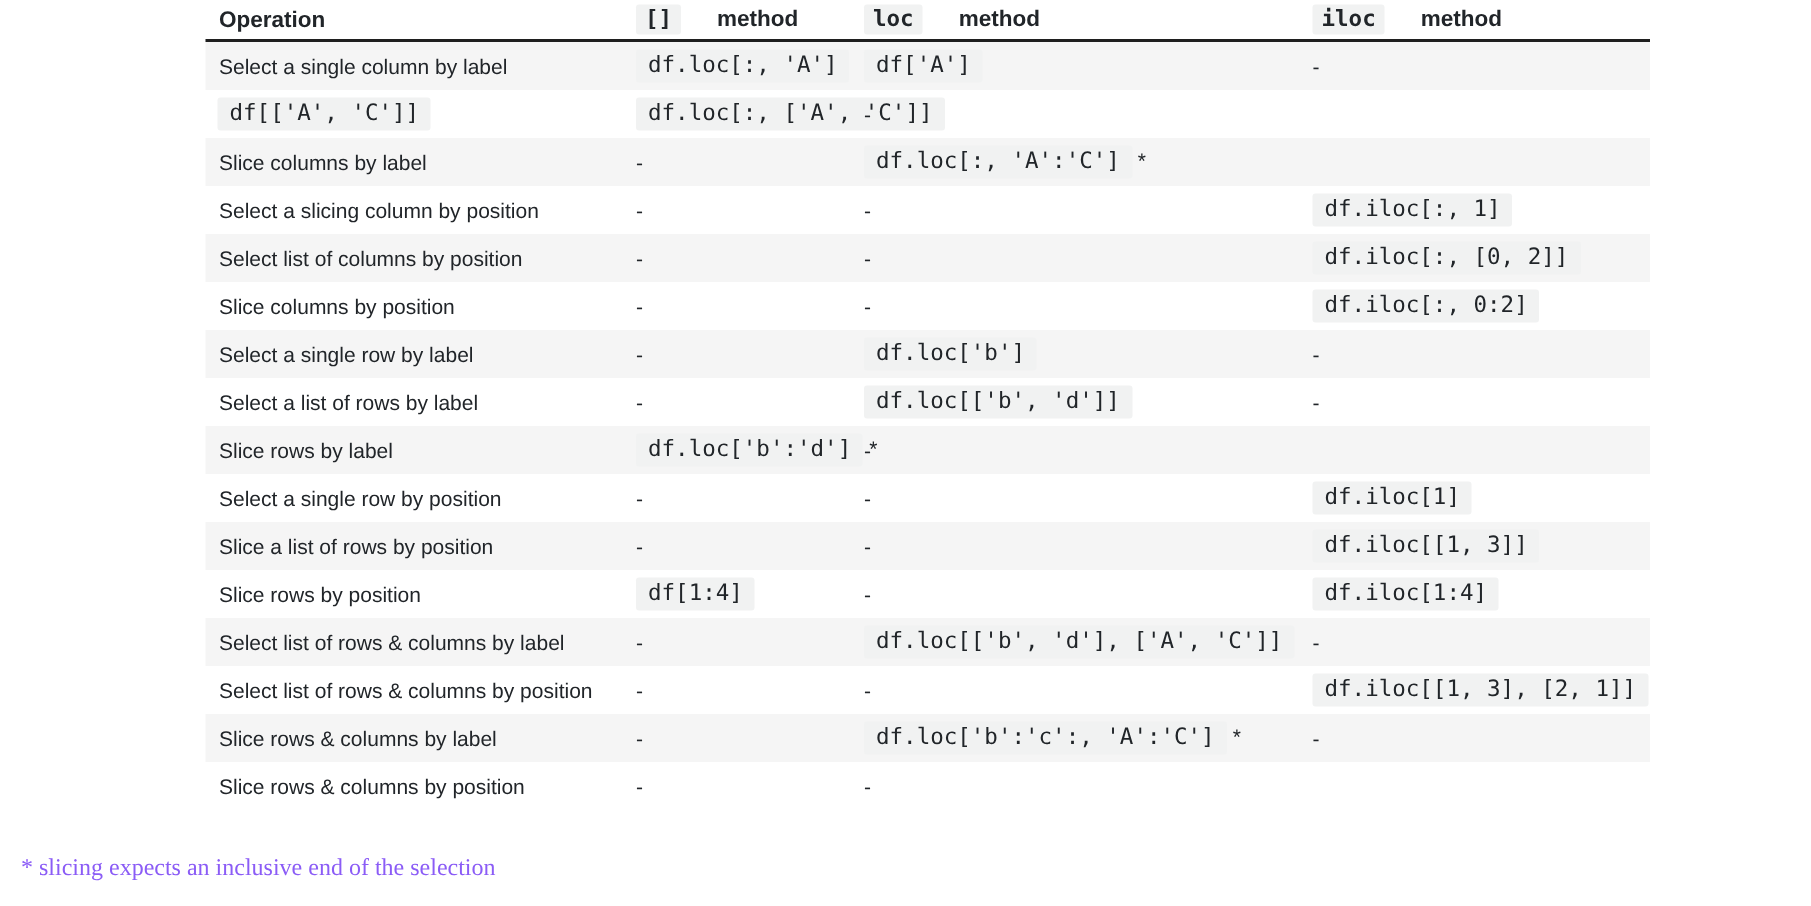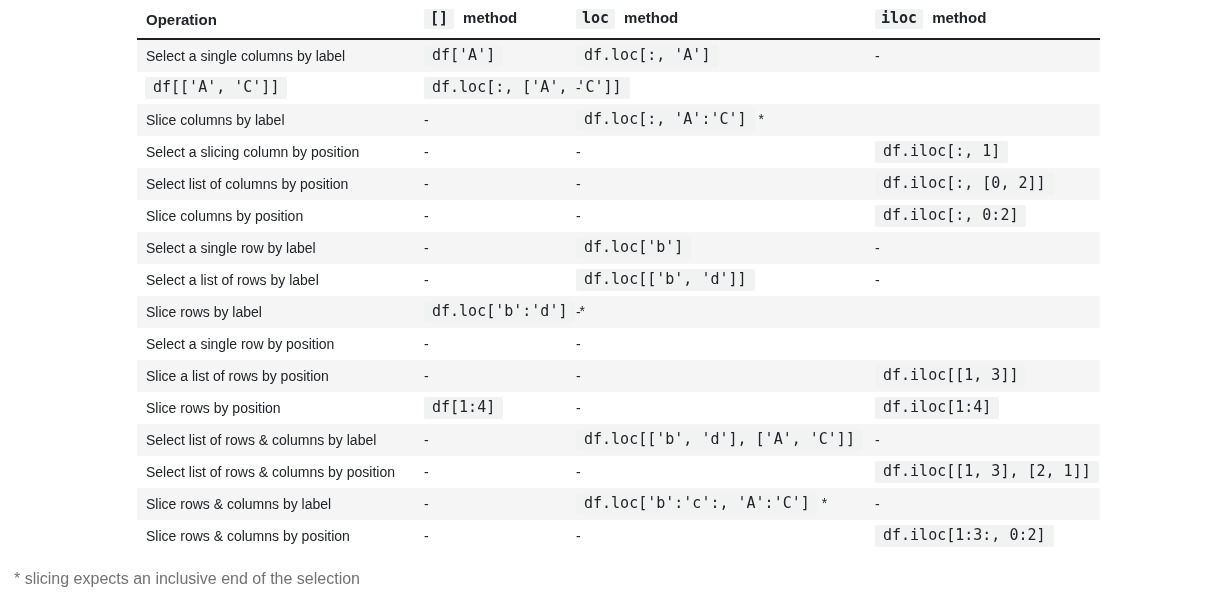--- a/index.html
+++ b/index.html
@@ -26,7 +26,7 @@
   .thead {
     display: grid;
     grid-template-columns: 279px 152px 299px 233px;
-    height: 40px;
+    height: 28px;
     align-items: center;
     border-bottom: 2px solid var(--border);
     font-weight: bold;

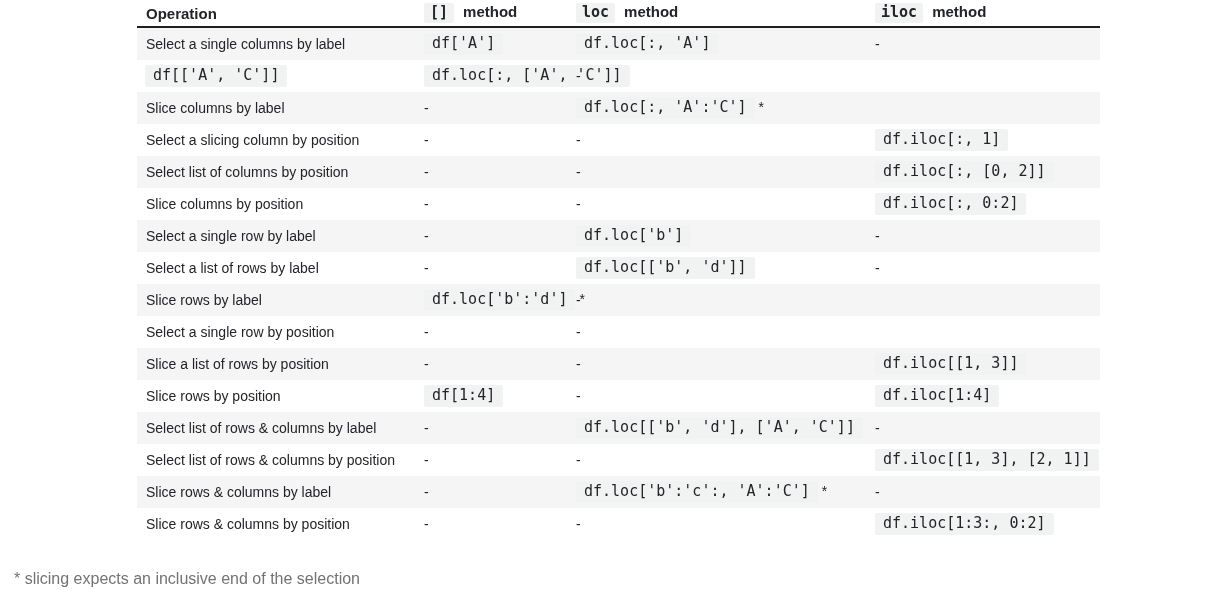--- a/index.html
+++ b/index.html
@@ -60,7 +60,7 @@
     font-weight: bold;
     padding: 1px 6px 2px 6px;
   }
-  .head-label { margin-left: 9px; }
+  .head-label { margin-left: 24px; }
   .star {
     margin-left: 4px;
     font-size: 14px;

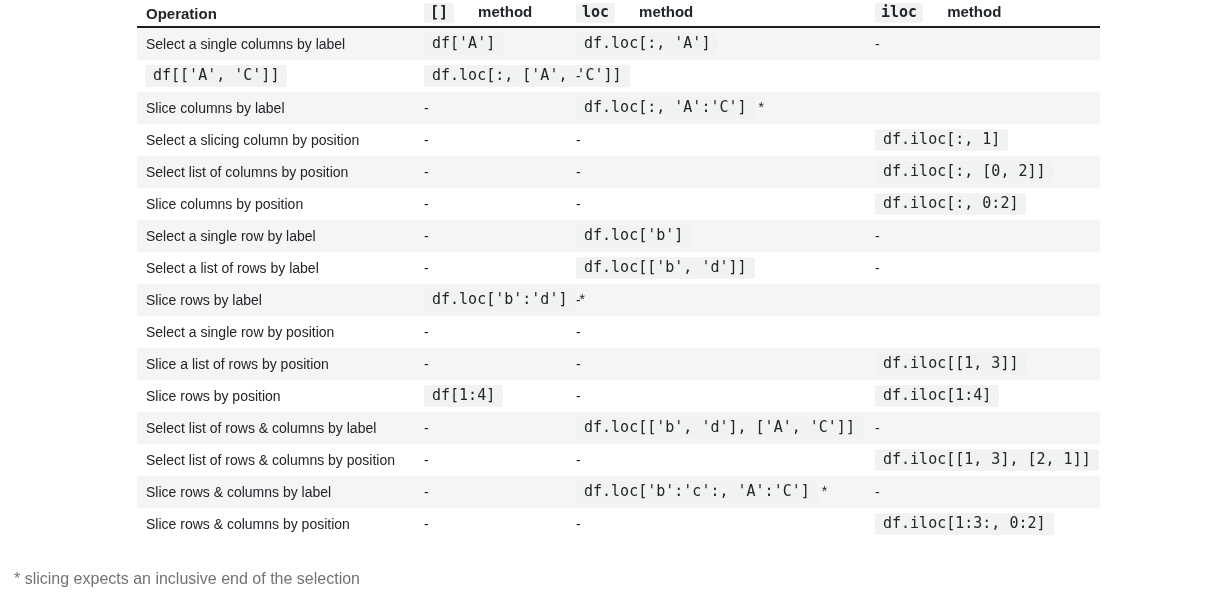--- a/index.html
+++ b/index.html
@@ -91,7 +91,7 @@
   </div>
   <div class="tbody">
       <div class="row">
-        <div class="cell op">Select a single columns by label</div>
+        <div class="cell op">Select a single column by label</div>
         <div class="cell"><span class="chip">df['A']</span></div>
         <div class="cell"><span class="chip">df.loc[:, 'A']</span></div>
         <div class="cell">-</div>

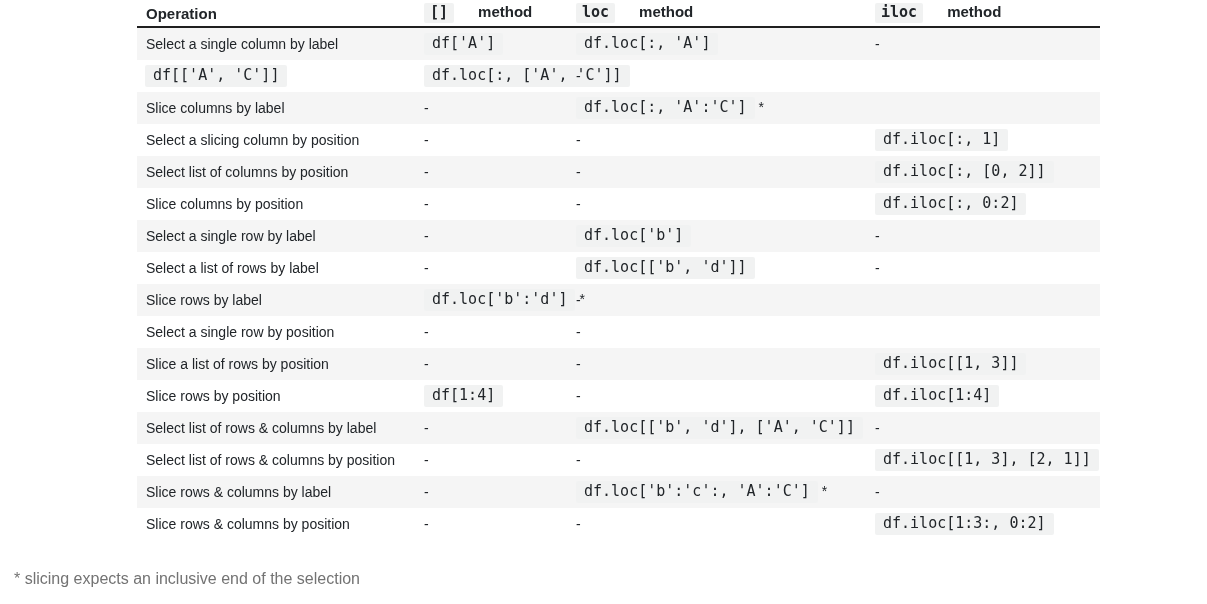--- a/index.html
+++ b/index.html
@@ -92,8 +92,8 @@
   <div class="tbody">
       <div class="row">
         <div class="cell op">Select a single column by label</div>
+        <div class="cell"><span class="chip">df.loc[:, 'A']</span></div>
         <div class="cell"><span class="chip">df['A']</span></div>
-        <div class="cell"><span class="chip">df.loc[:, 'A']</span></div>
         <div class="cell">-</div>
       </div>
       <div class="row">

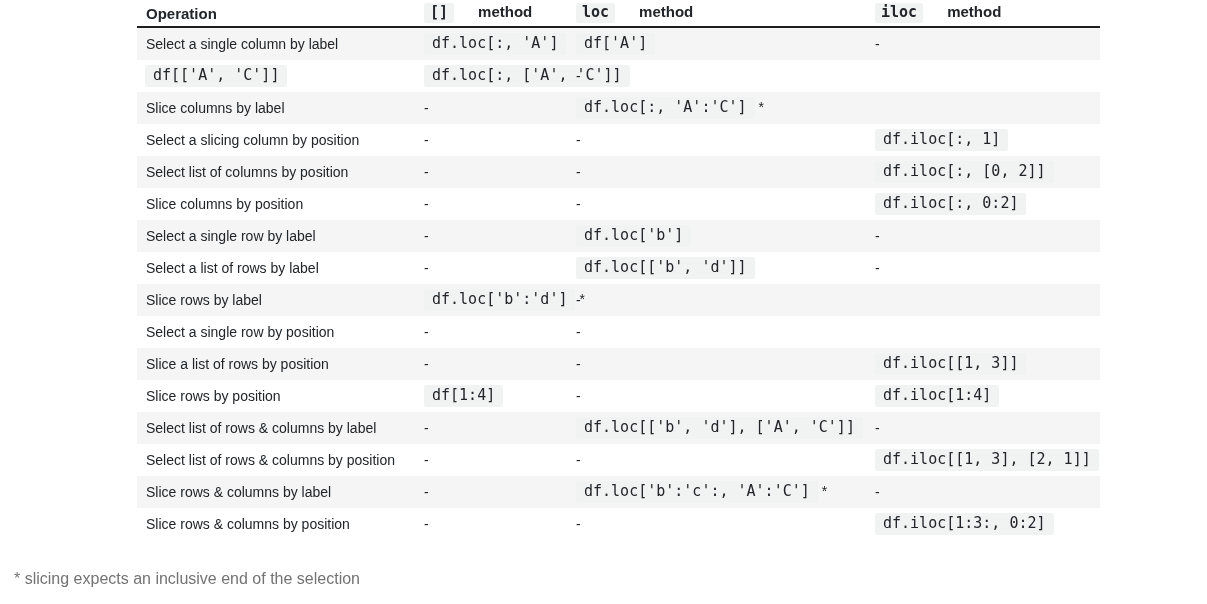--- a/index.html
+++ b/index.html
@@ -146,6 +146,7 @@
         <div class="cell op">Select a single row by position</div>
         <div class="cell">-</div>
         <div class="cell">-</div>
+        <div class="cell"><span class="chip">df.iloc[1]</span></div>
       </div>
       <div class="row">
         <div class="cell op">Slice a list of rows by position</div>

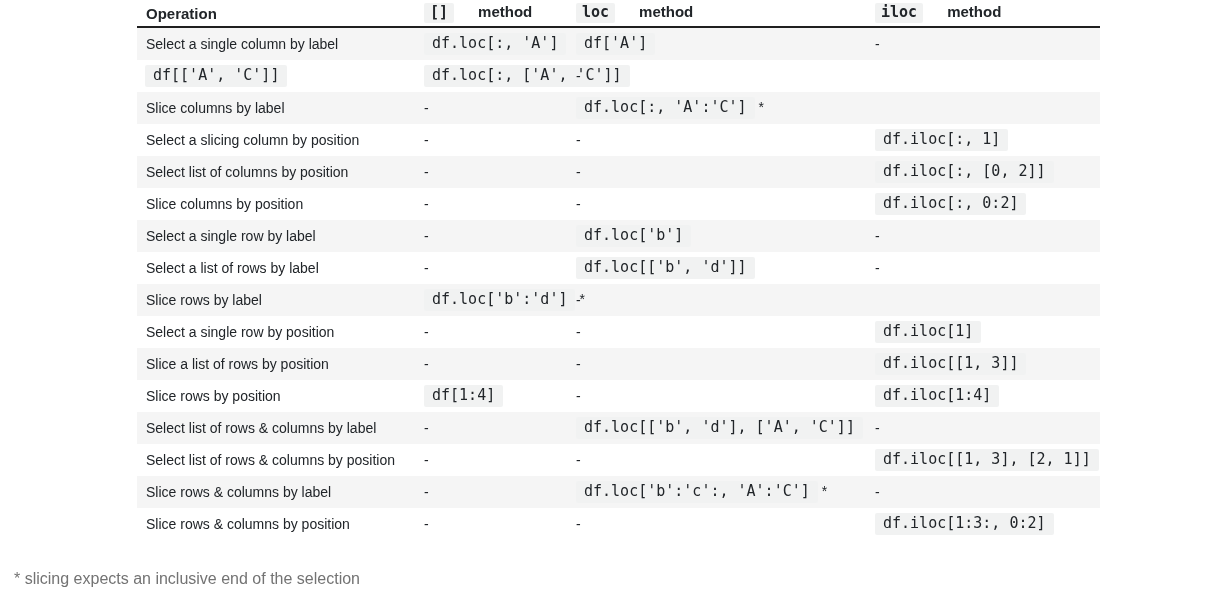--- a/index.html
+++ b/index.html
@@ -182,7 +182,6 @@
         <div class="cell op">Slice rows &amp; columns by position</div>
         <div class="cell">-</div>
         <div class="cell">-</div>
-        <div class="cell"><span class="chip">df.iloc[1:3:, 0:2]</span></div>
       </div>
     </div>
 </div>

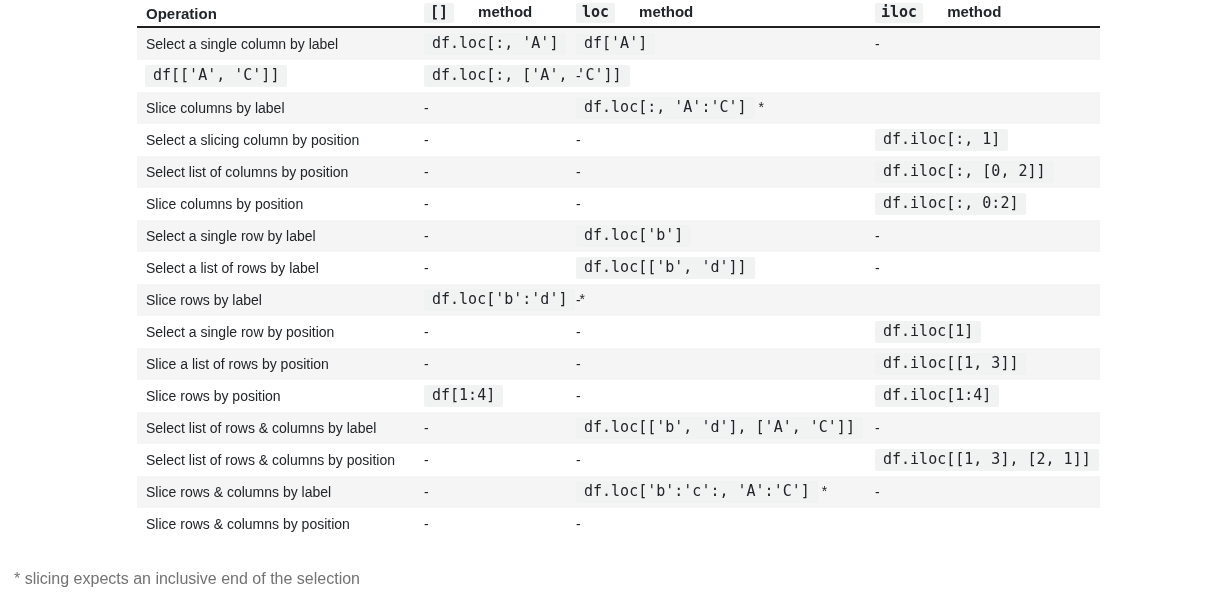--- a/index.html
+++ b/index.html
@@ -70,7 +70,8 @@
     position: absolute;
     left: 14px; top: 570px;
     font-size: 16px;
-    color: #737373;
+    color: #8b5cf6;
+    font-family: Liberation Serif, serif;
   }
 </style>
 </head>

